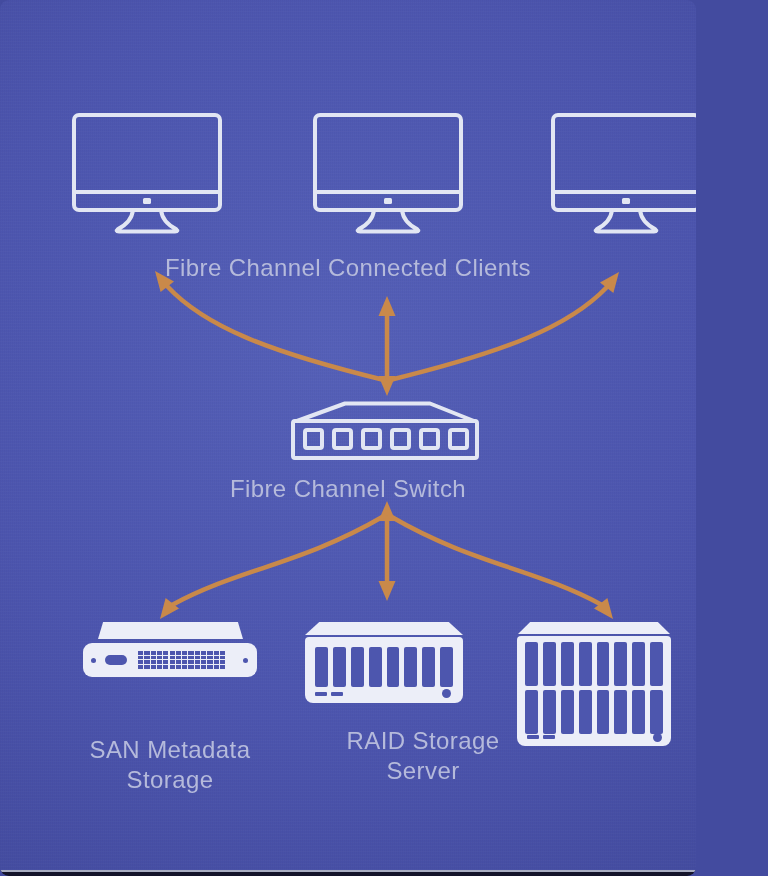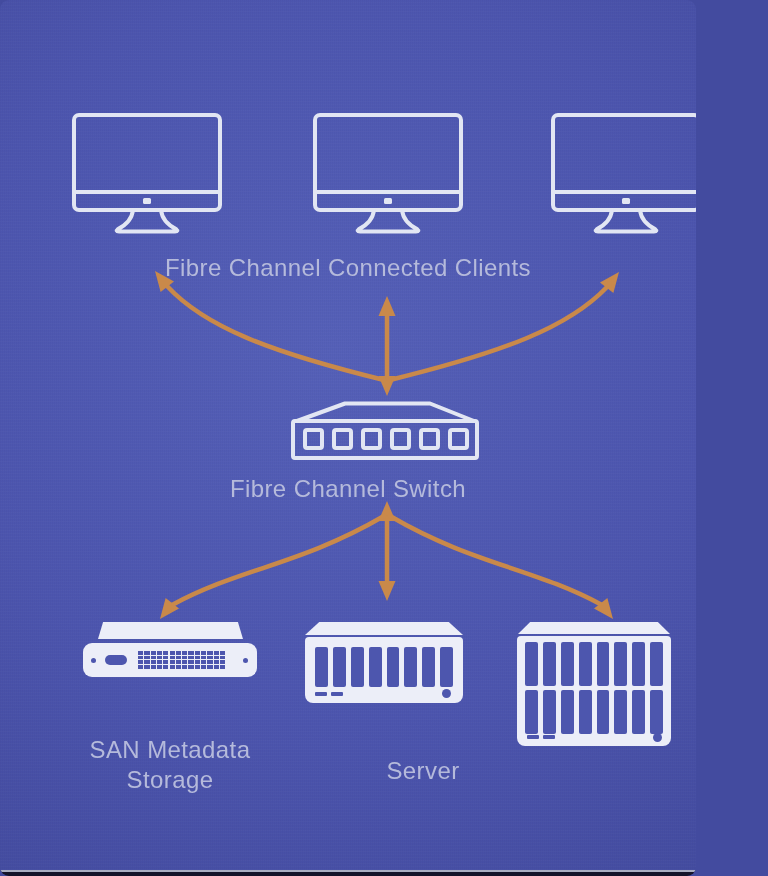--- a/index.html
+++ b/index.html
@@ -173,7 +173,7 @@
     </div>
   </div>
   <div class="lbl" style="left:313px; width:220px; top:726px; white-space:normal;">
-    <br>
+    <span>RAID Storage</span><br>
     <span>Server</span>
   </div>
 

